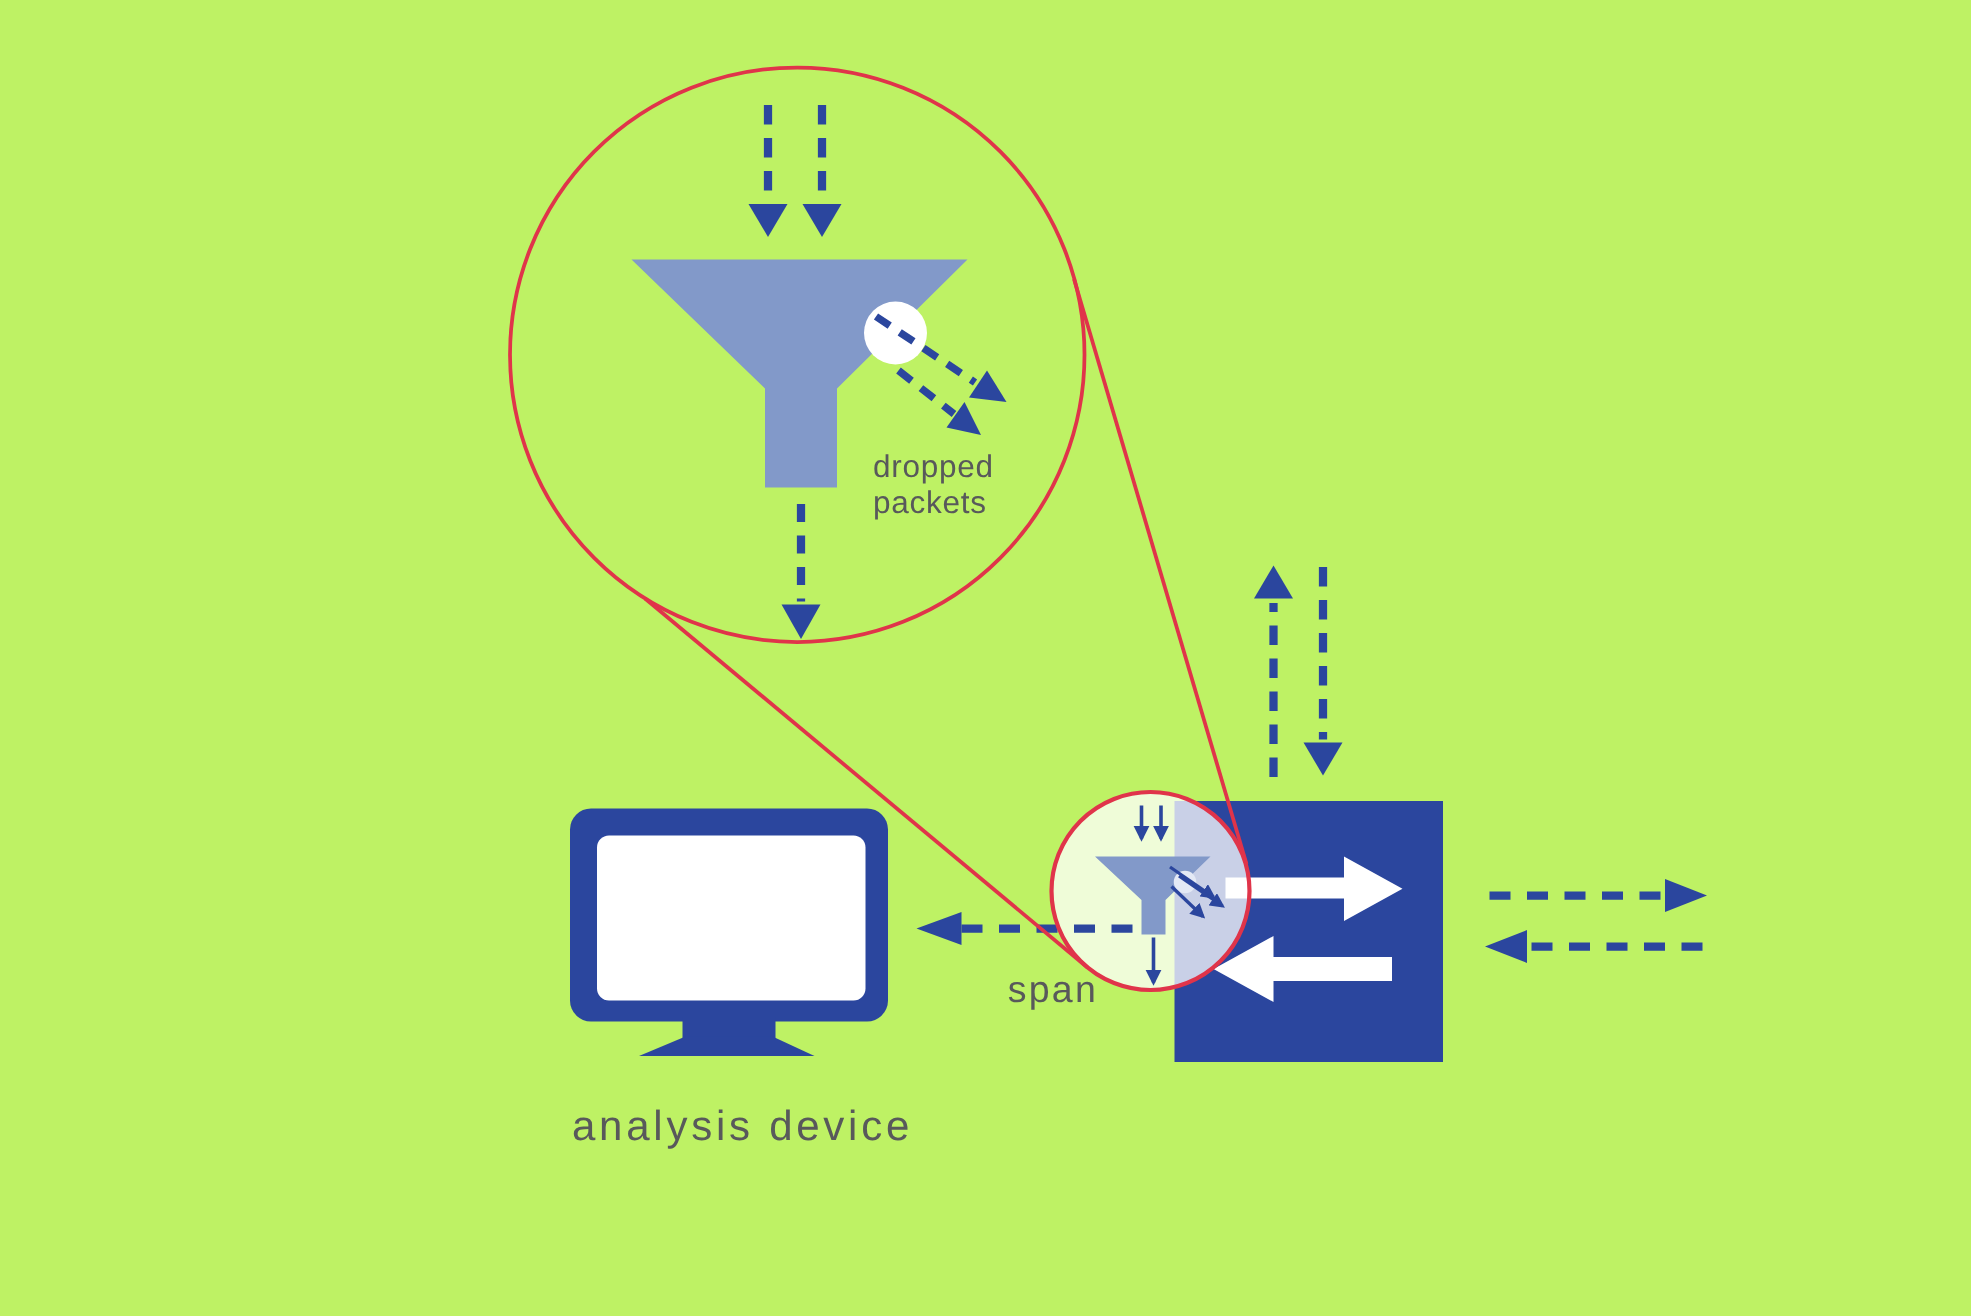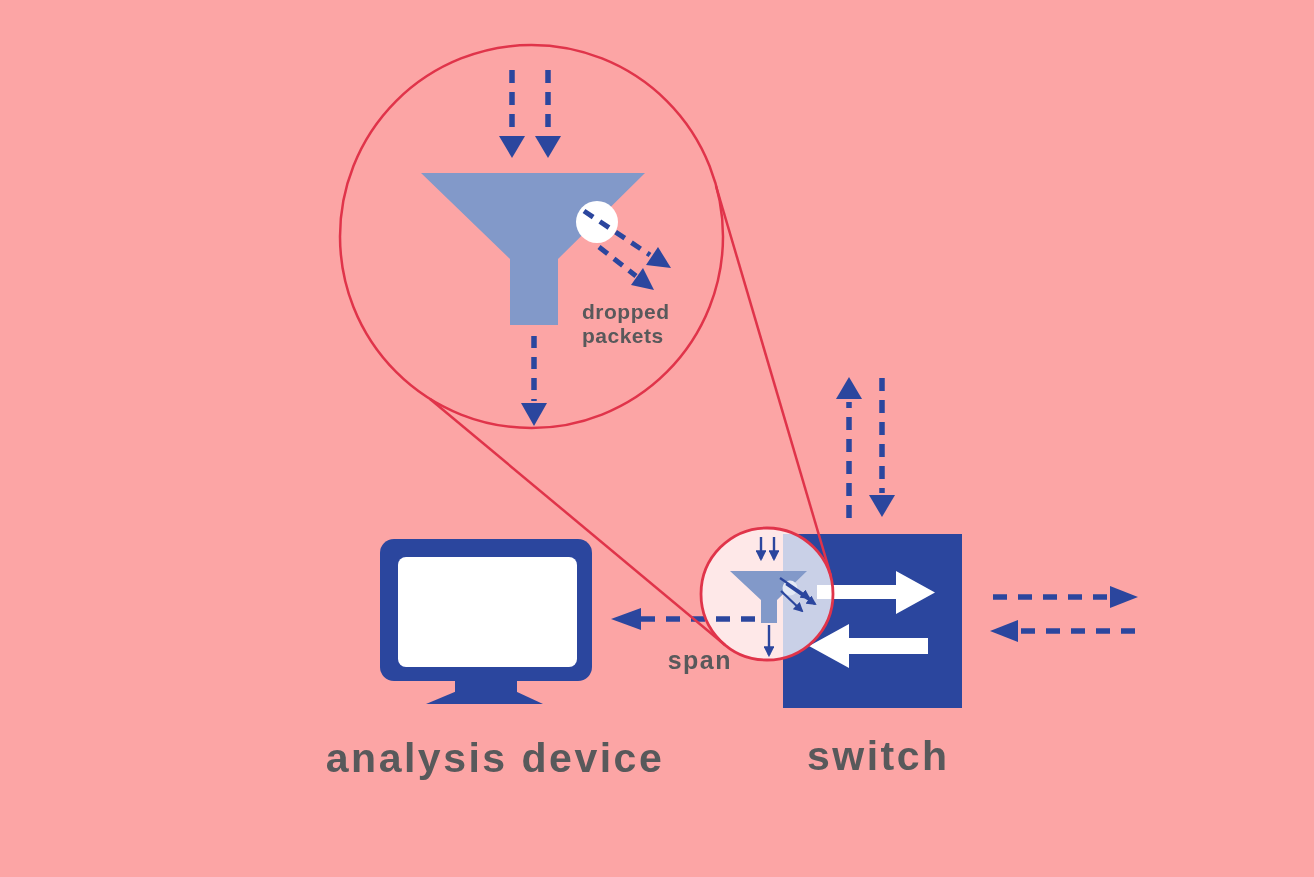--- a/index.html
+++ b/index.html
@@ -12,10 +12,9 @@
   .canvas{
     position:relative;
     width:1314px;height:877px;
-    background:#fca5a5;
+    background:#bef264;
     overflow:hidden;
     font-family:"Liberation Sans", sans-serif;
-    font-weight:bold;
   }
   .canvas svg{position:absolute;left:0;top:0;}
   .label{

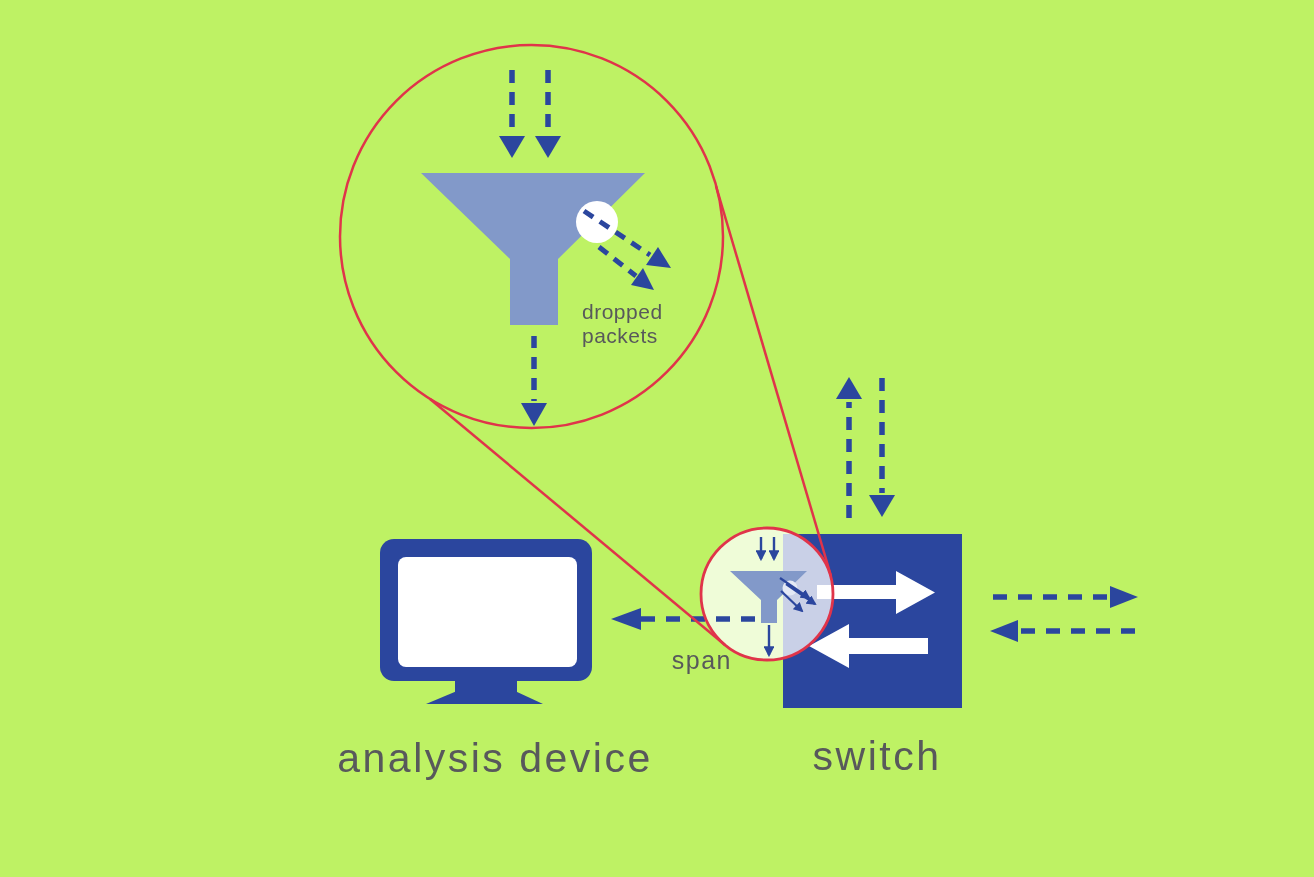--- a/index.html
+++ b/index.html
@@ -23,7 +23,7 @@
     font-family:"Liberation Sans", sans-serif;
   }
   .label-big{
-    font-size:41px;
+    font-size:28px;
     letter-spacing:2.5px;
     text-align:center;
     white-space:nowrap;

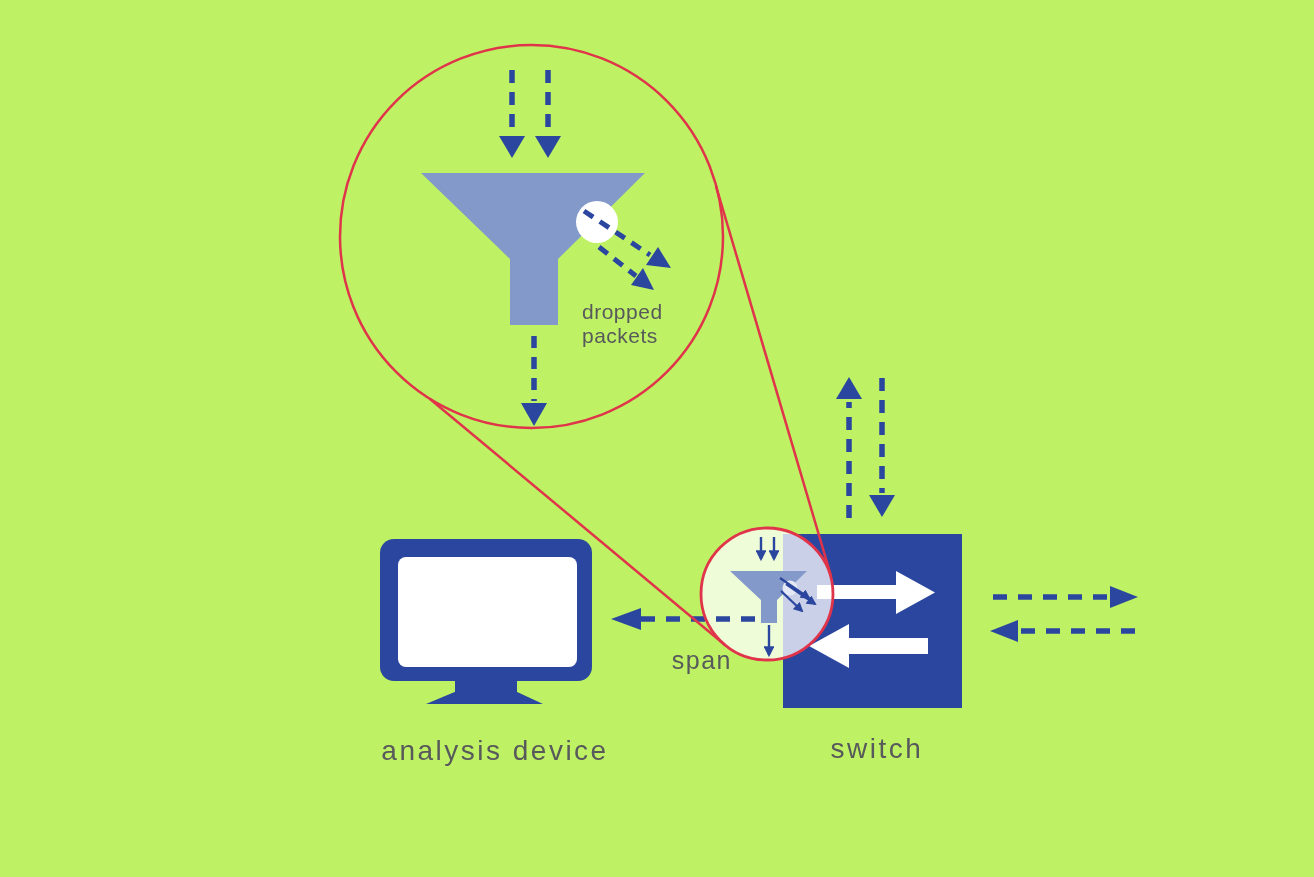--- a/index.html
+++ b/index.html
@@ -129,7 +129,6 @@
   <div class="label label-dropped">dropped packets</div>
   <div class="label label-span">span</div>
   <div class="label label-big label-analysis">analysis device</div>
-  <div class="label label-big label-switch">switch</div>
 </div>
 
 </body></html>

